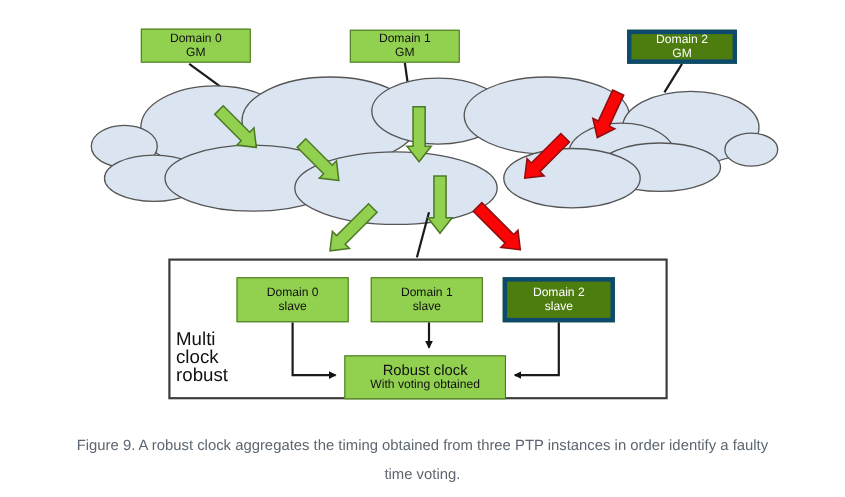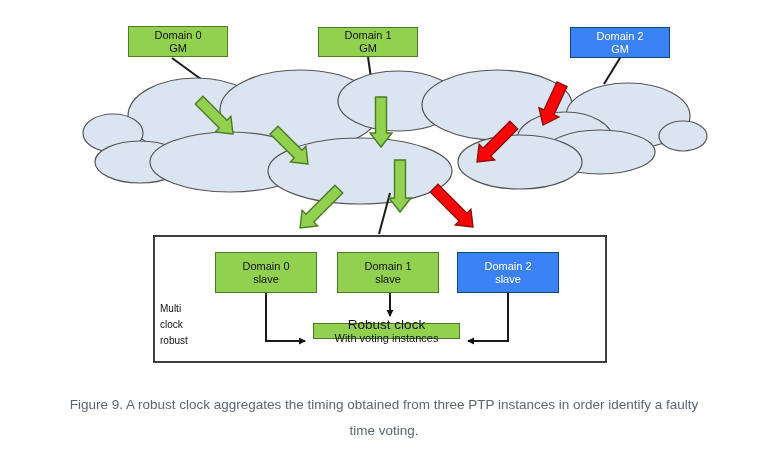--- a/index.html
+++ b/index.html
@@ -13,7 +13,7 @@
   .box{position:absolute;display:flex;flex-direction:column;justify-content:center;align-items:center;
        box-sizing:border-box;text-align:center;font-size:11px;line-height:13px;color:#111;}
   .green{background:#92d050;border:1px solid #4e7a27;}
-  .red{background:#3b82f6;border:1px solid #0c4a6e;color:#ffffff;}
+  .red{background:#4d7c0f;border:4px solid #0c4a6e;color:#ffffff;}
   .container-box{position:absolute;left:153px;top:235px;width:454px;height:128px;
        border:2px solid #3d3d3d;box-sizing:border-box;background:transparent;}
   .robust .l1{font-size:13.5px;line-height:15px;}

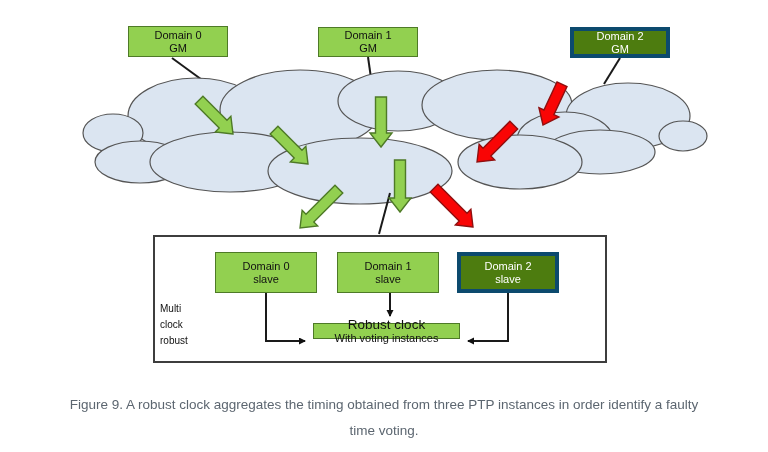--- a/index.html
+++ b/index.html
@@ -18,7 +18,7 @@
        border:2px solid #3d3d3d;box-sizing:border-box;background:transparent;}
   .robust .l1{font-size:13.5px;line-height:15px;}
   .robust .l2{font-size:11px;line-height:13px;}
-  .group-label{position:absolute;left:160px;top:301px;font-size:10px;line-height:16px;color:#111;}
+  .group-label{position:absolute;left:160px;top:301px;font-size:17px;line-height:16px;color:#111;}
   .caption{padding-top:18px;text-align:center;color:#5c6670;font-size:13.5px;line-height:26px;}
 </style>
 </head>

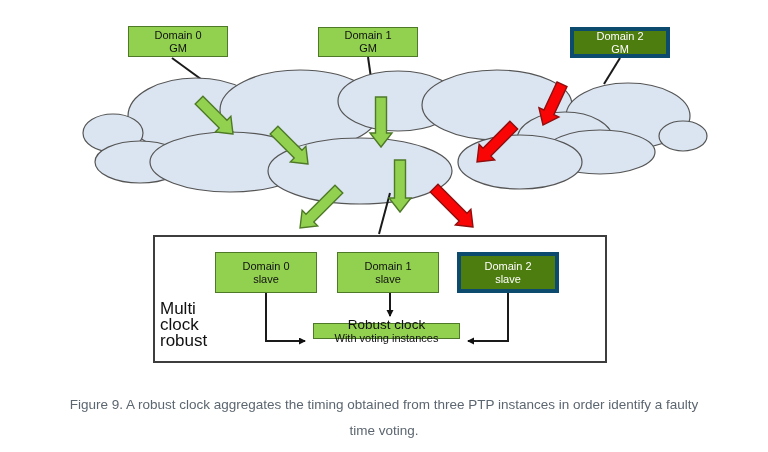--- a/index.html
+++ b/index.html
@@ -98,7 +98,7 @@
     <span>slave</span>
   </div>
 
-  <div class="box green robust" style="left:313px;top:323px;width:147px;height:16px">
+  <div class="box green robust" style="left:313px;top:323px;width:147px;height:40px">
     <span class="l1">Robust clock</span>
     <span class="l2">With voting instances</span>
   </div>

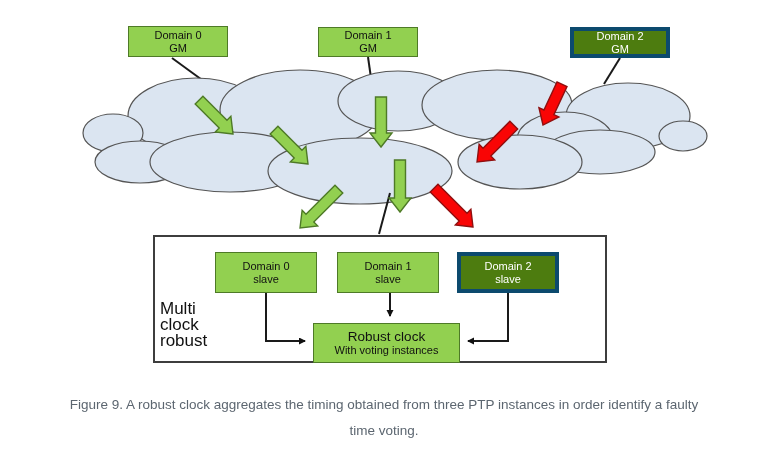--- a/index.html
+++ b/index.html
@@ -100,7 +100,7 @@
 
   <div class="box green robust" style="left:313px;top:323px;width:147px;height:40px">
     <span class="l1">Robust clock</span>
-    <span class="l2">With voting instances</span>
+    <span class="l2">With voting obtained</span>
   </div>
 
   <div class="group-label">

